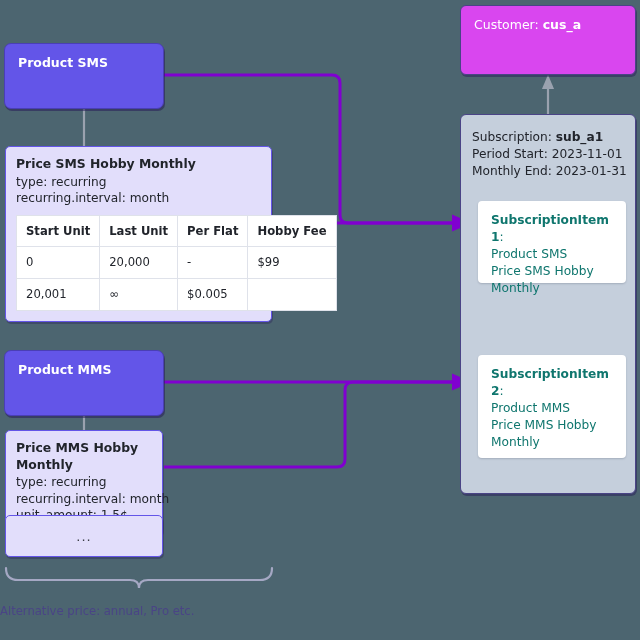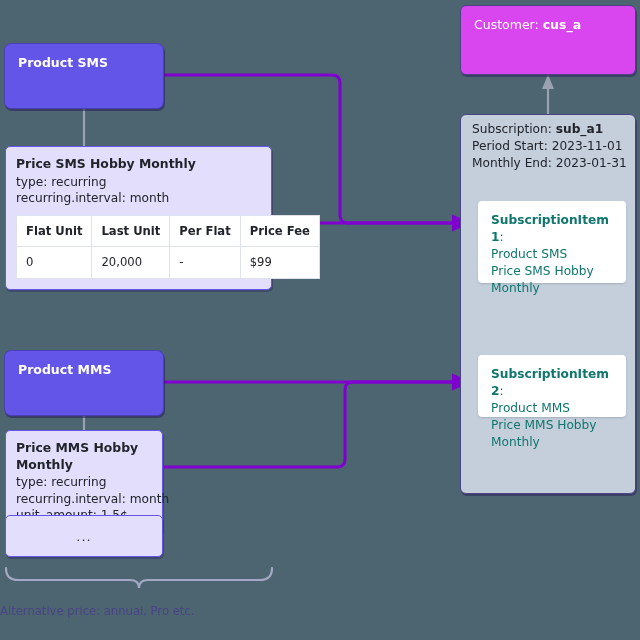--- a/index.html
+++ b/index.html
@@ -92,7 +92,7 @@
   }
   .sub-meta{
     position:absolute;
-    left:11px;top:6px;
+    left:11px;top:14px;
     font-size:12.2px;
     line-height:17px;
     white-space:nowrap;

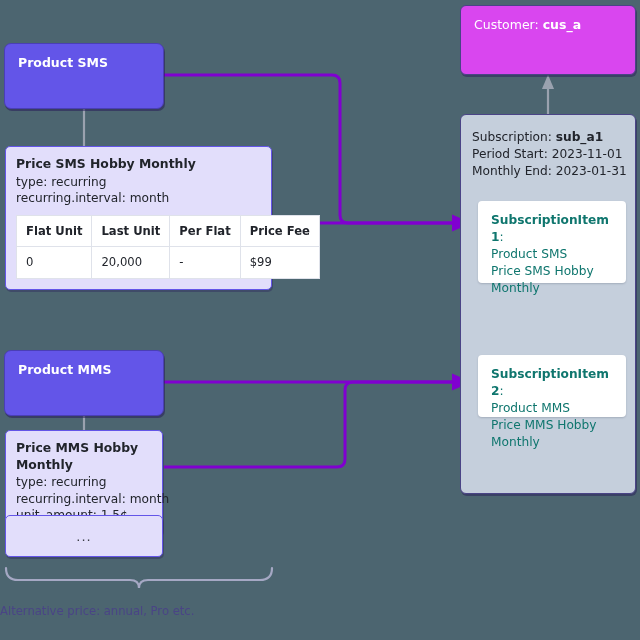--- a/index.html
+++ b/index.html
@@ -164,7 +164,7 @@
     <table class="tier-table">
       <thead>
         <tr>
-          <th>Flat Unit</th>
+          <th>Start Unit</th>
           <th>Last Unit</th>
           <th>Per Flat</th>
           <th>Price Fee</th>

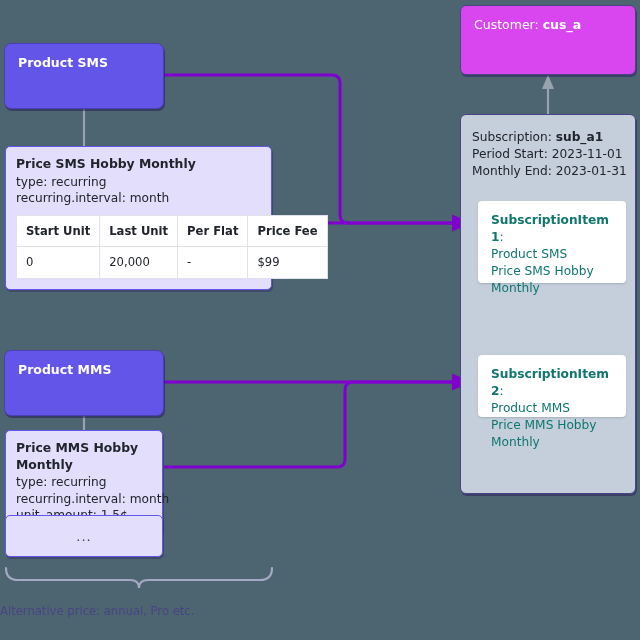--- a/index.html
+++ b/index.html
@@ -167,7 +167,7 @@
           <th>Start Unit</th>
           <th>Last Unit</th>
           <th>Per Flat</th>
-          <th>Price Fee</th>
+          <th>Hobby Fee</th>
         </tr>
       </thead>
       <tbody>

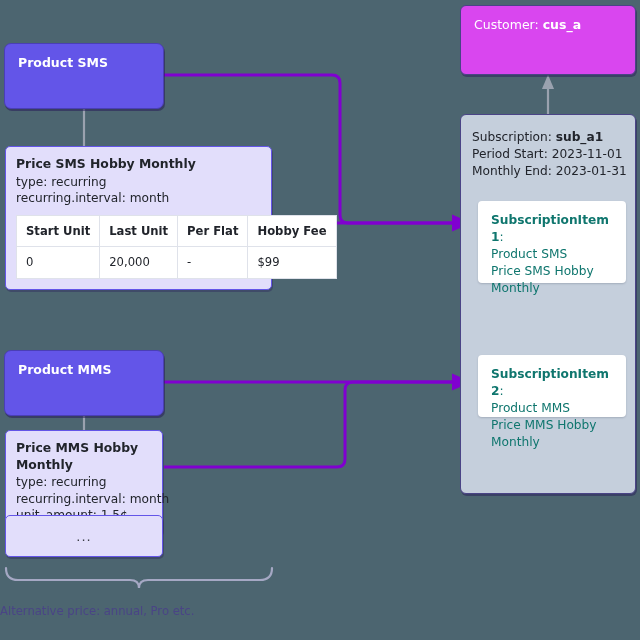--- a/index.html
+++ b/index.html
@@ -177,6 +177,12 @@
           <td>-</td>
           <td>$99</td>
         </tr>
+        <tr>
+          <td>20,001</td>
+          <td>∞</td>
+          <td>$0.005</td>
+          <td></td>
+        </tr>
       </tbody>
     </table>
   </div>

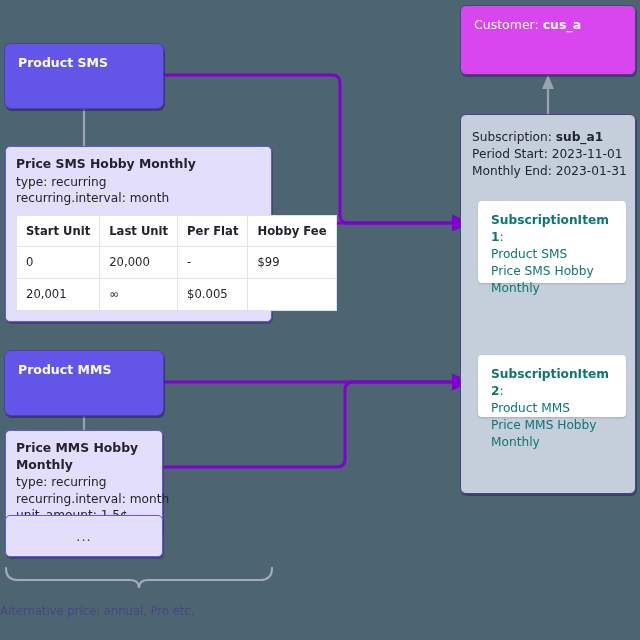--- a/index.html
+++ b/index.html
@@ -223,7 +223,7 @@
       <div>Price SMS Hobby Monthly</div>
     </div>
 
-    <div class="sub-item" style="left:17px;top:240px;width:148px;height:62px;">
+    <div class="sub-item" style="left:17px;top:240px;width:148px;height:103px;">
       <div><span class="si-title">SubscriptionItem 2</span><span>:</span></div>
       <div>Product MMS</div>
       <div>Price MMS Hobby Monthly</div>

